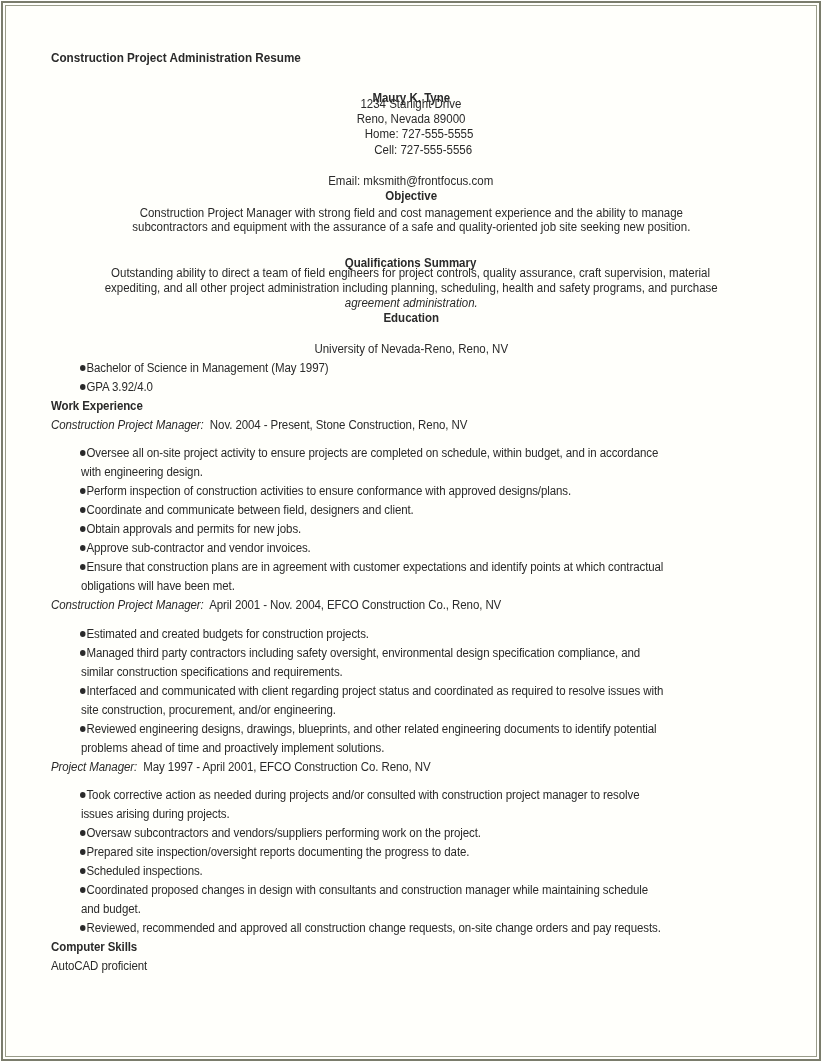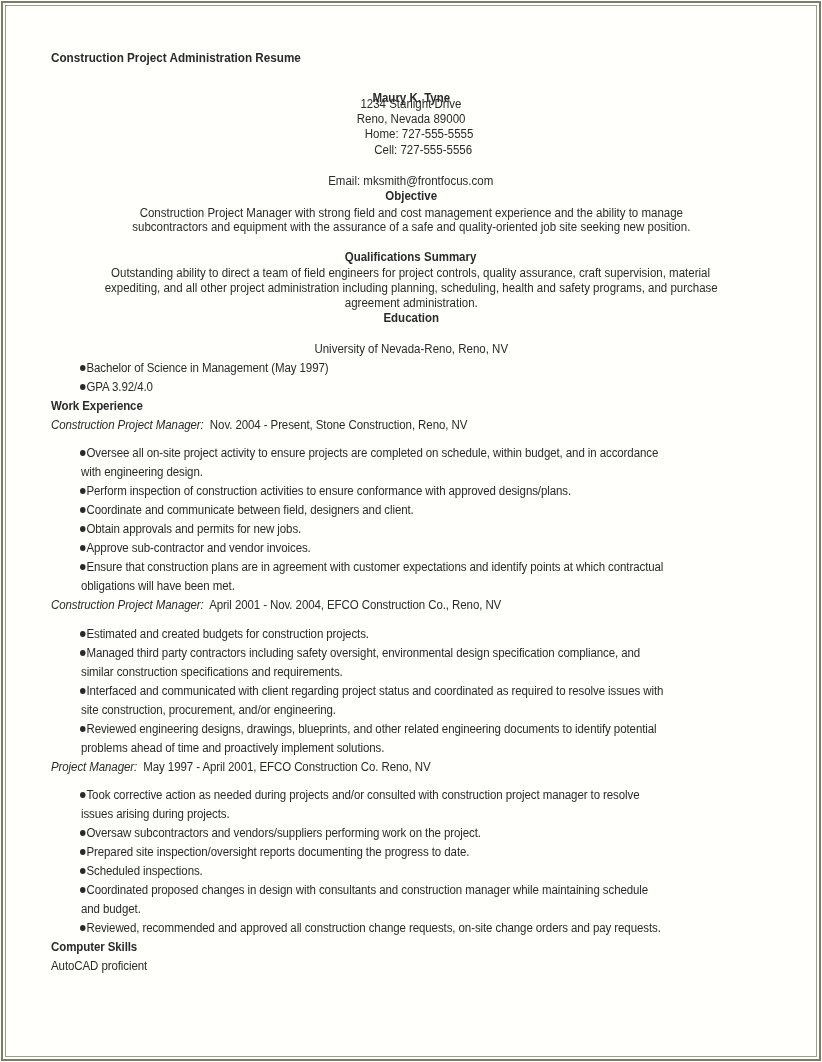--- a/index.html
+++ b/index.html
@@ -45,7 +45,7 @@
   <div class="center" style="top:206px;"><span>Construction Project Manager with strong field and cost management experience and the ability to manage</span></div>
   <div class="center" style="top:220px;"><span>subcontractors and equipment with the assurance of a safe and quality-oriented job site seeking new position.</span></div>
 
-  <div class="center bold" style="top:250px;text-decoration:underline;"><span>Qualifications Summary</span></div>
+  <div class="center bold" style="top:256px;text-decoration:underline;"><span>Qualifications Summary</span></div>
   <div class="center" style="top:266px;"><span>Outstanding ability to direct a team of field engineers for project controls, quality assurance, craft supervision, material</span></div>
   <div class="center" style="top:281px;"><span>expediting, and all other project administration including planning, scheduling, health and safety programs, and purchase</span></div>
   <div class="center" style="top:296px;"><span>agreement administration.</span></div>

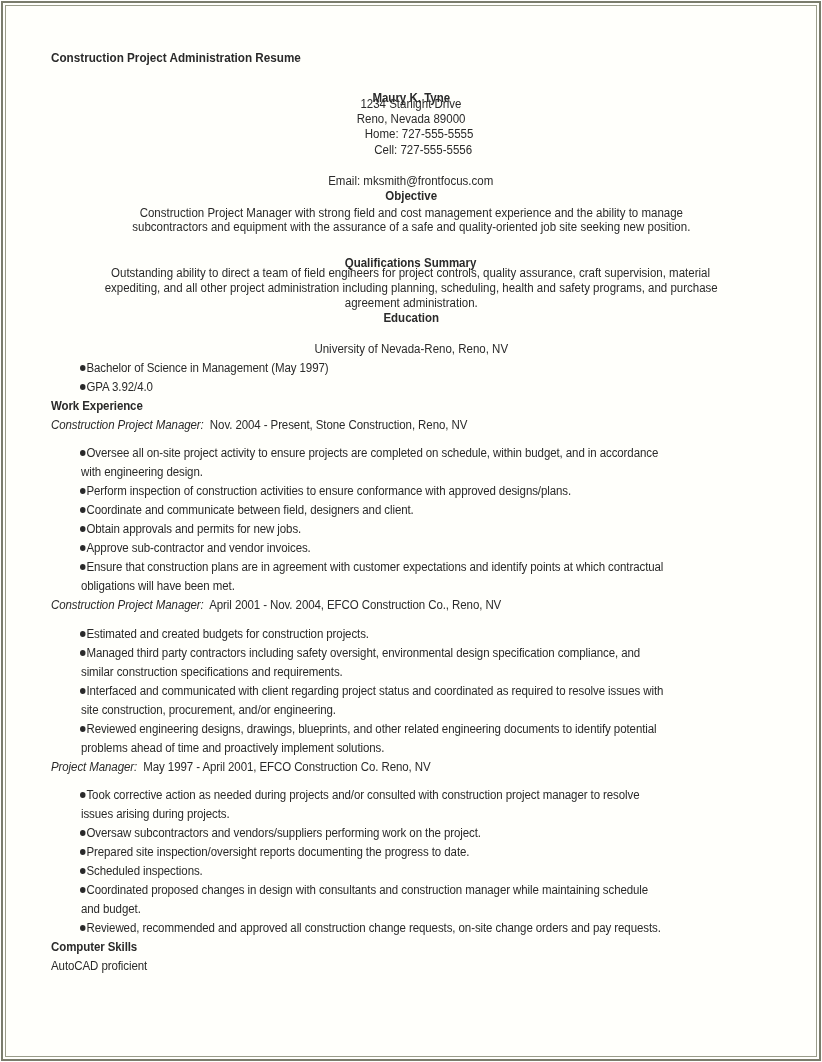--- a/index.html
+++ b/index.html
@@ -48,7 +48,7 @@
   <div class="center bold" style="top:256px;text-decoration:underline;"><span>Qualifications Summary</span></div>
   <div class="center" style="top:266px;"><span>Outstanding ability to direct a team of field engineers for project controls, quality assurance, craft supervision, material</span></div>
   <div class="center" style="top:281px;"><span>expediting, and all other project administration including planning, scheduling, health and safety programs, and purchase</span></div>
-  <div class="center" style="top:296px;"><span>agreement administration.</span></div>
+  <div class="center" style="top:296px;font-style:italic;"><span>agreement administration.</span></div>
 
   <div class="center bold" style="top:311px;"><span>Education</span></div>
   <div class="center" style="top:342px;text-align:center;"><span>University of Nevada-Reno, Reno, NV</span></div>

